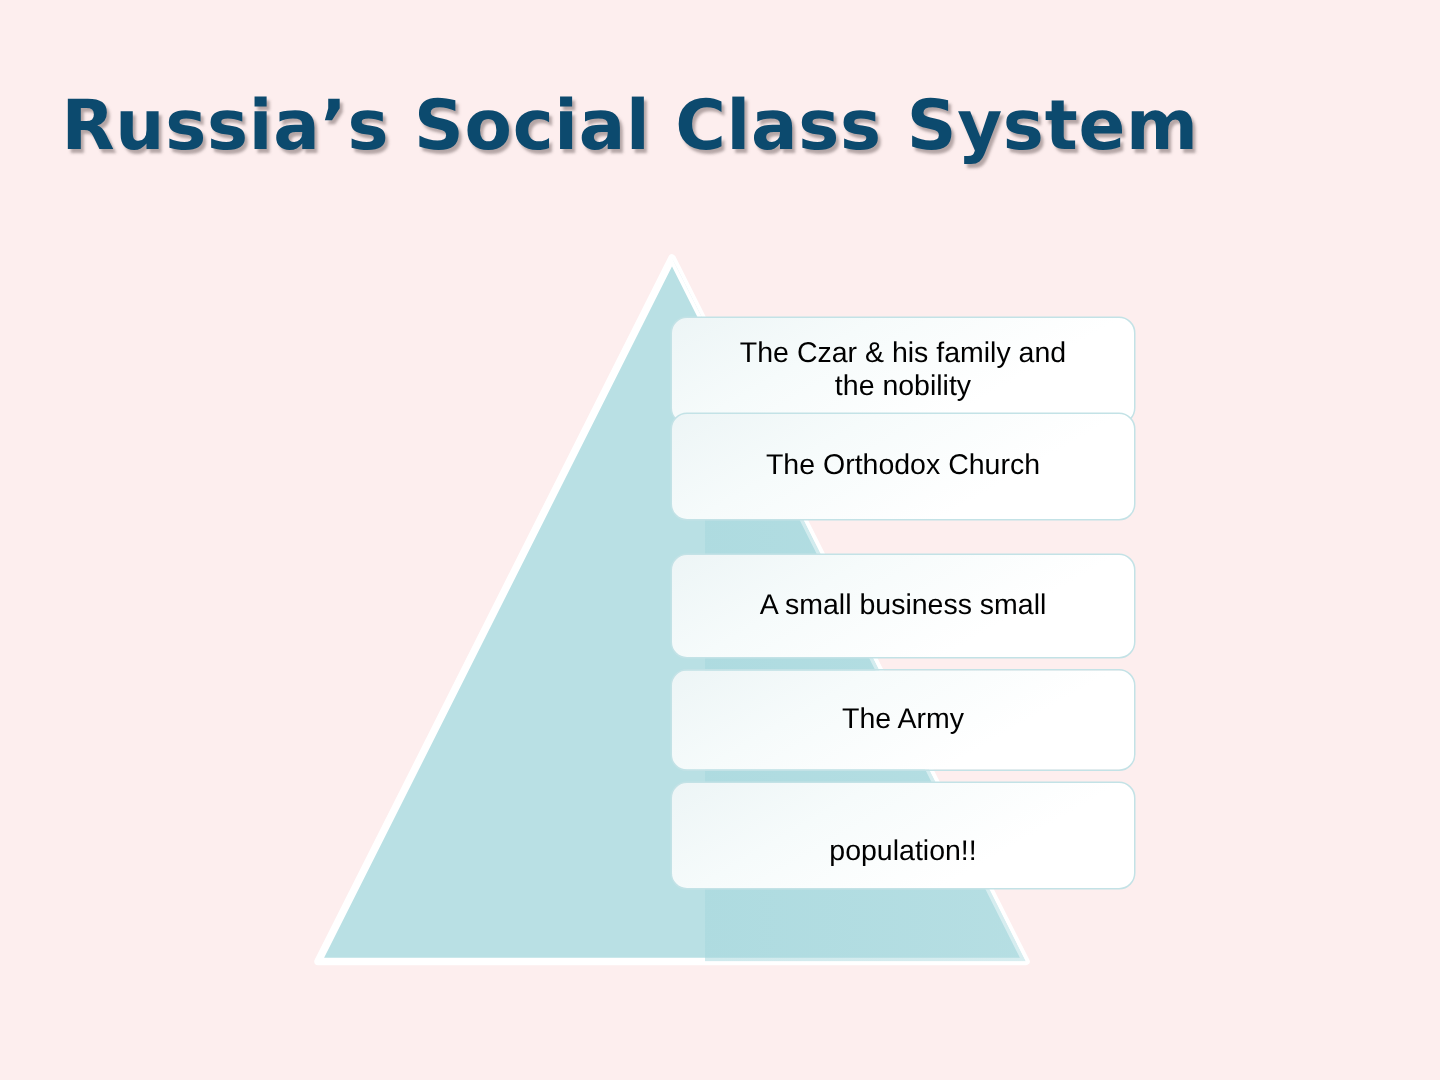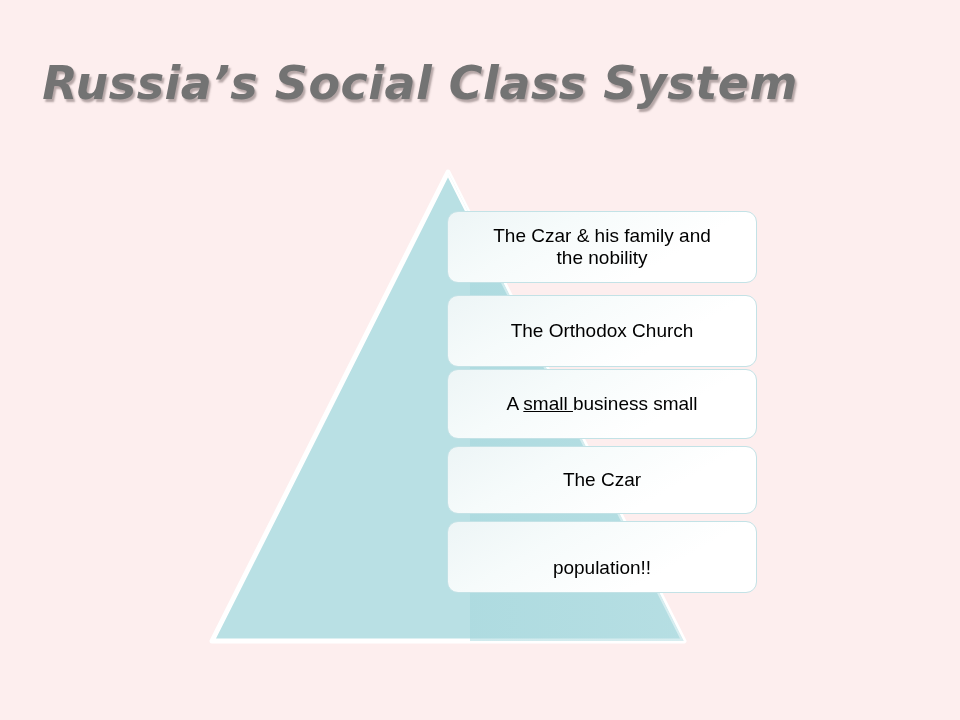--- a/index.html
+++ b/index.html
@@ -32,9 +32,8 @@
     font-family: "DejaVu Sans", sans-serif;
     font-size: 46px;
     font-weight: bold;
-    font-style: italic;
     letter-spacing: 0.5px;
-    color: #737373;
+    color: #0c4a6e;
     text-shadow: 2px 3px 2px rgba(120,105,105,0.55);
     white-space: nowrap;
     line-height: 1.1;

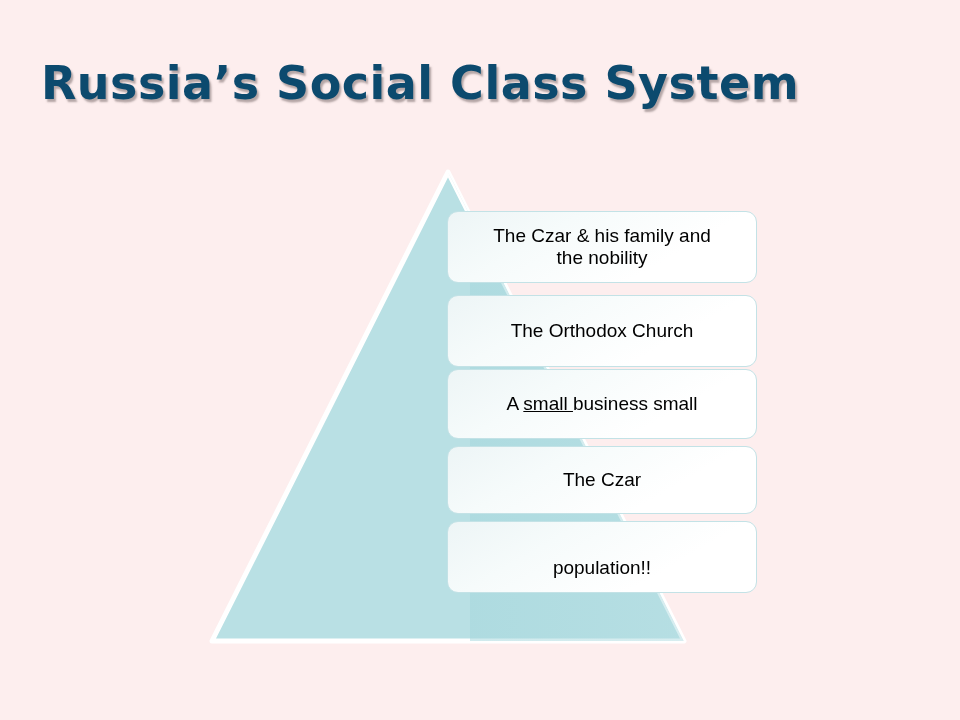--- a/index.html
+++ b/index.html
@@ -86,7 +86,7 @@
   }
 
   #level-0 { top: 211px;  height: 72px; }
-  #level-1 { top: 295px;  height: 72px; }
+  #level-1 { top: 275px;  height: 72px; }
   #level-2 { top: 369px;  height: 70px; }
   #level-3 { top: 446px;  height: 68px; }
   #level-4 { top: 521px;  height: 72px; }

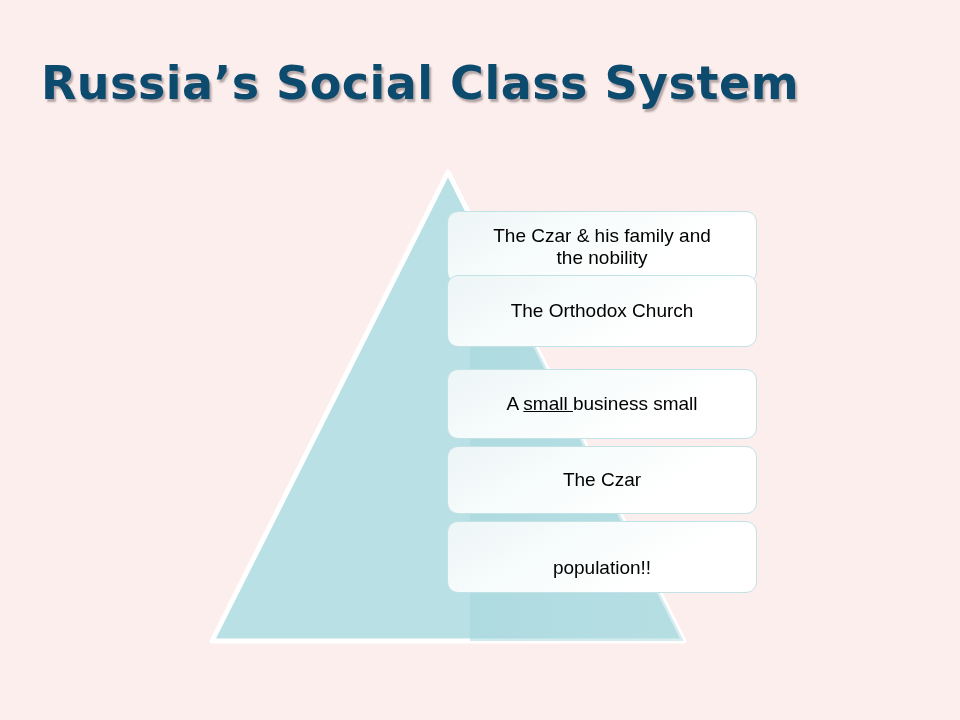--- a/index.html
+++ b/index.html
@@ -82,7 +82,6 @@
   }
 
   .level-box .u {
-    text-decoration: underline;
   }
 
   #level-0 { top: 211px;  height: 72px; }

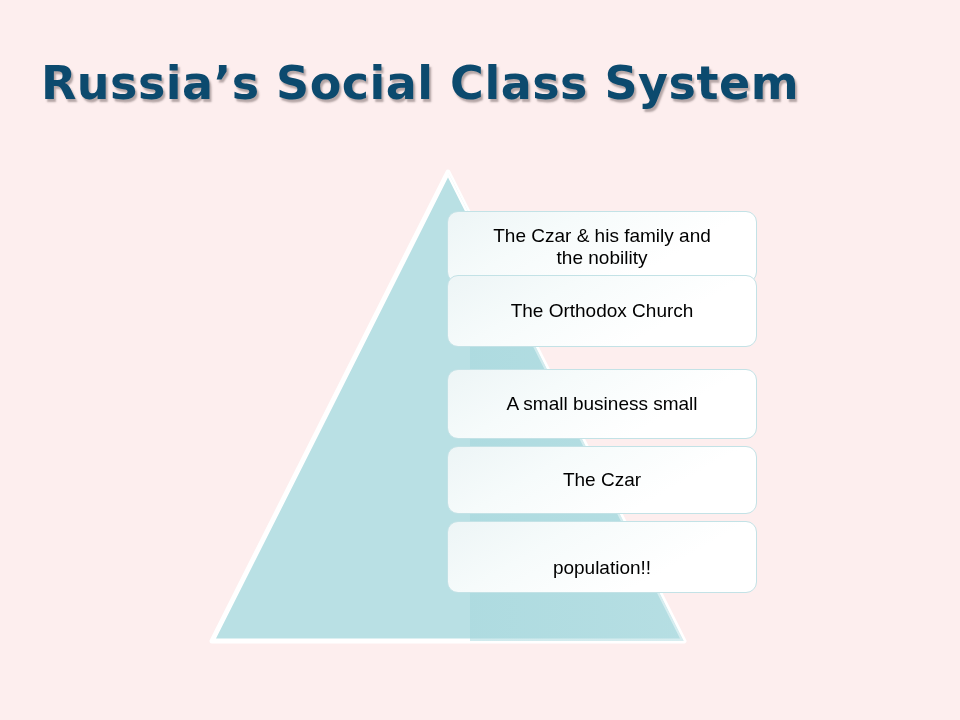--- a/index.html
+++ b/index.html
@@ -130,7 +130,7 @@
     </div>
 
     <div class="level-box" id="level-3">
-      <span class="label">The Czar</span>
+      <span class="label">The Army</span>
     </div>
 
     <div class="level-box" id="level-4">

